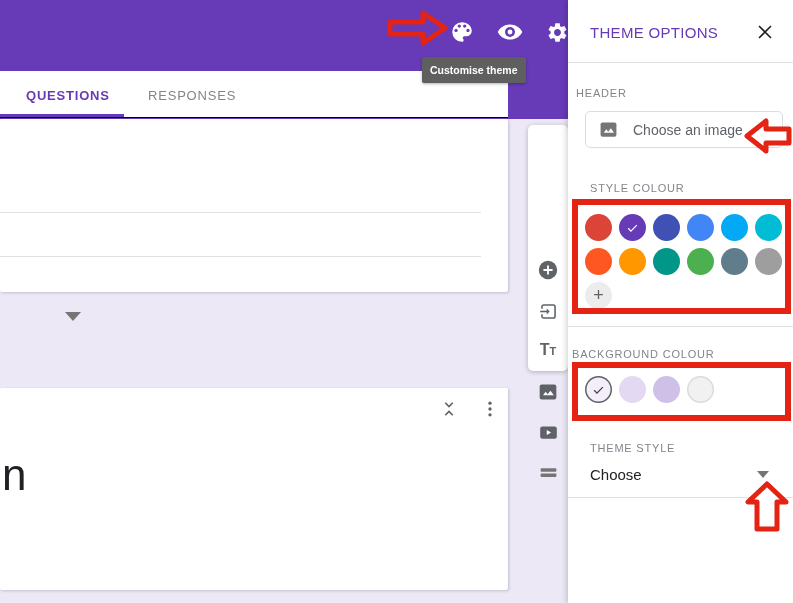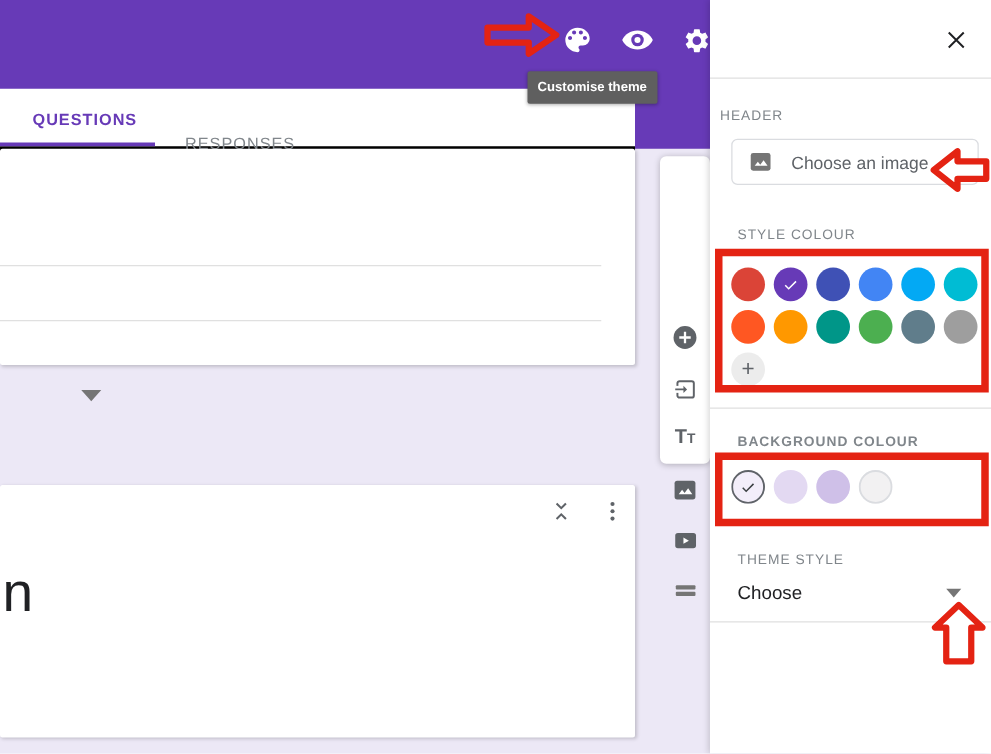--- a/index.html
+++ b/index.html
@@ -145,6 +145,7 @@
     <div class="hline abs" style="left:0;top:326px;width:225px;"></div>
     <div class="hline abs" style="left:0;top:497px;width:225px;"></div>
   </div>
+  <div class="abs panel-title">THEME OPTIONS</div>
   <div class="abs icon-btn" style="left:755px;top:22px;width:20px;height:20px;">
     <svg width="16" height="16" viewBox="0 0 16 16">
         <path d="M2 2 L14 14 M14 2 L2 14" stroke="#202124" stroke-width="1.6"></path>

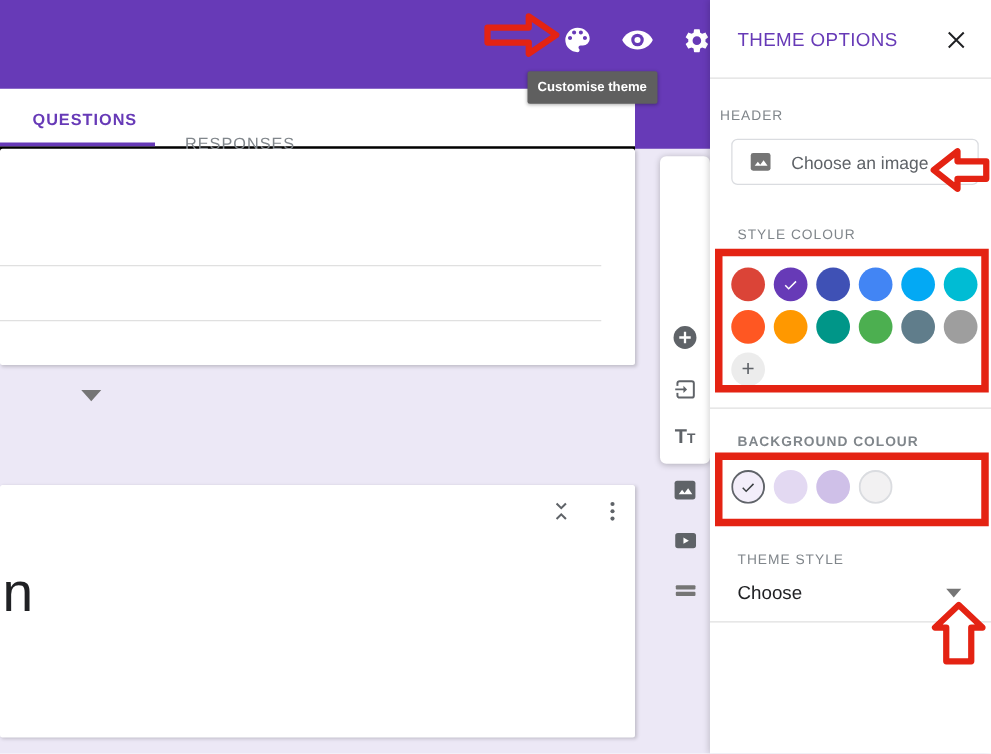--- a/index.html
+++ b/index.html
@@ -10,7 +10,7 @@
   .appbar{left:0;top:0;width:568px;height:119px;background:#673ab7;}
   .icon-btn{display:flex;align-items:center;justify-content:center;cursor:pointer;}
   
-  .tabbar{left:0;top:71px;width:508px;height:46px;background:#fff;border-bottom:4px solid #000000;}
+  .tabbar{left:0;top:71px;width:508px;height:46px;background:#fff;border-bottom:1px solid #000000;}
   .tab{position:absolute;top:17px;font-size:13px;font-weight:700;letter-spacing:.8px;}
   .tab.active{color:#673ab7;}
   .tab.inactive{color:#80868b;font-weight:400;}

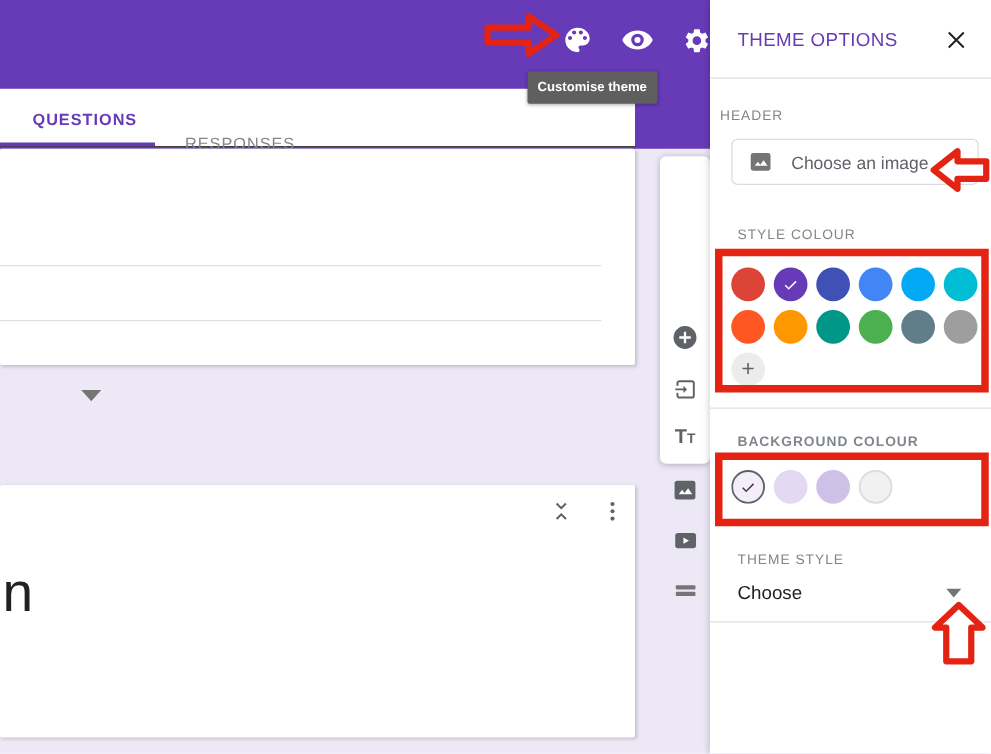--- a/index.html
+++ b/index.html
@@ -73,7 +73,7 @@
 
   <div class="abs tabbar">
     <div class="tab active" style="left:26px;">QUESTIONS</div>
-    <div class="tab inactive" style="left:148px;margin-top:19px;">RESPONSES</div>
+    <div class="tab inactive" style="left:148px;">RESPONSES</div>
   </div>
   <div class="abs tab-indicator"></div>
 

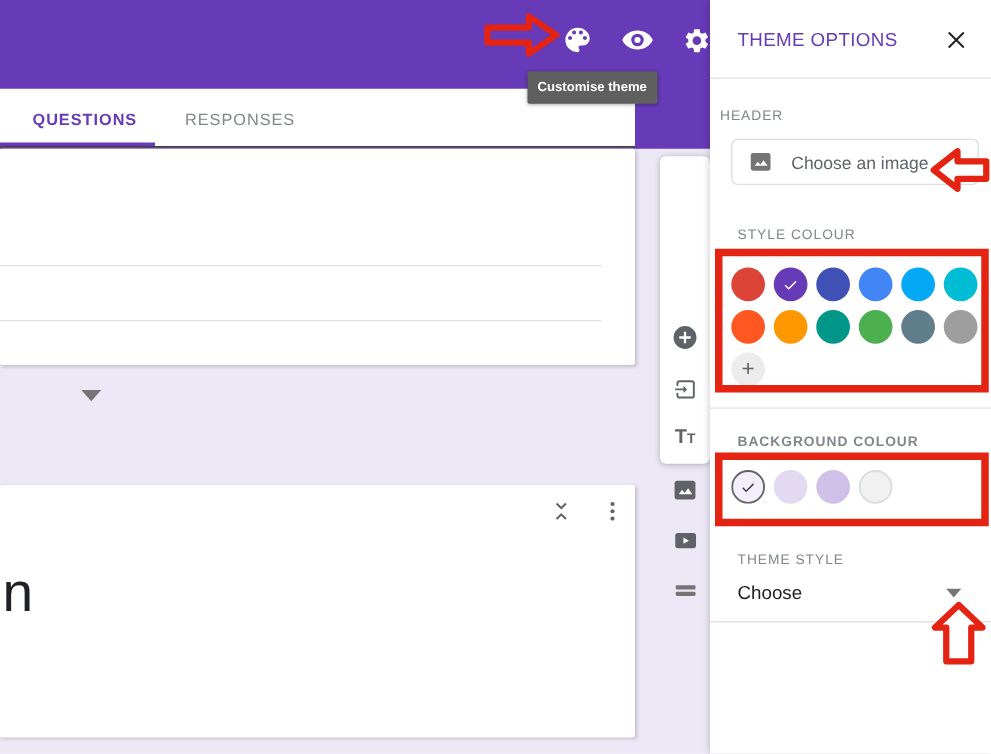--- a/index.html
+++ b/index.html
@@ -184,7 +184,7 @@
     </div>
   <div class="abs plus-swatch" style="left:585px;top:282px;">+</div>
 
-  <div class="abs sec-label" style="left:590px;top:348px;font-weight:bold;">BACKGROUND COLOUR</div>
+  <div class="abs sec-label" style="left:572px;top:348px;">BACKGROUND COLOUR</div>
   <div class="abs swatch-row" style="left:585px;top:376px;">
       <div class="swatch" style="background: rgb(243, 238, 250); box-shadow: rgb(95, 99, 104) 0px 0px 0px 1.5px inset;">
         <svg width="15" height="15" viewBox="0 0 24 24">

